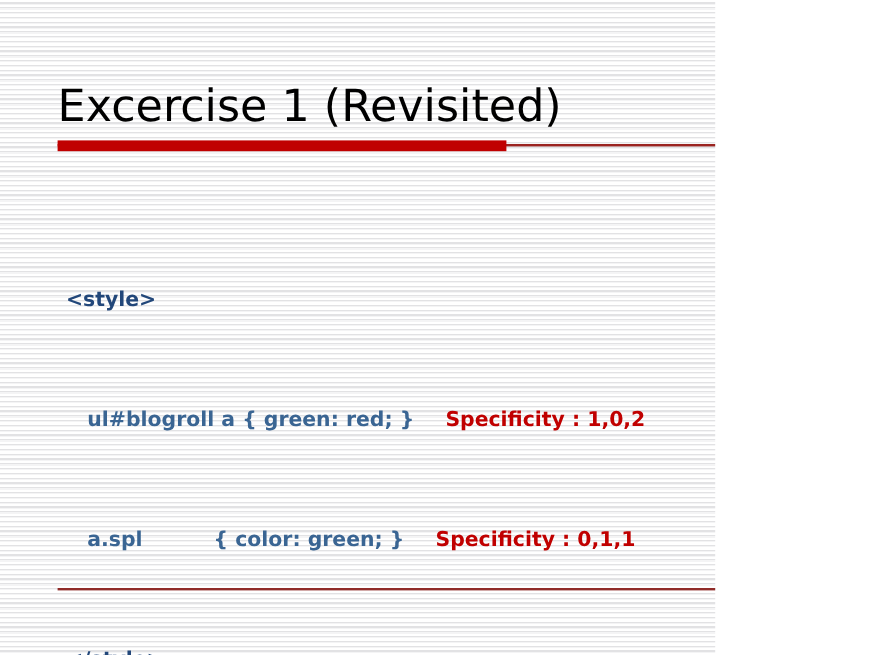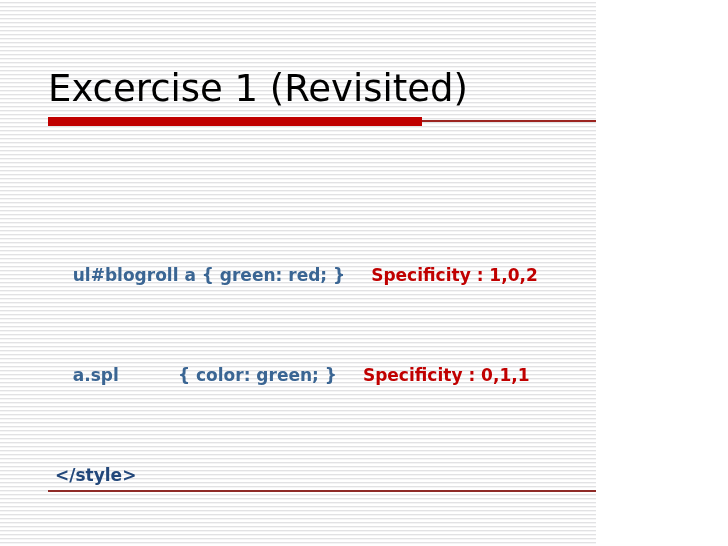--- a/index.html
+++ b/index.html
@@ -118,6 +118,7 @@
 
   <div id="code-block">
 
+    <div class="code-line outer">&lt;style&gt;</div>
 
     <div class="code-line inner"><span>   ul#blogroll a { green: red; }</span><span class="gap-a"></span><span class="spec">Specificity : 1,0,2</span></div>
 

